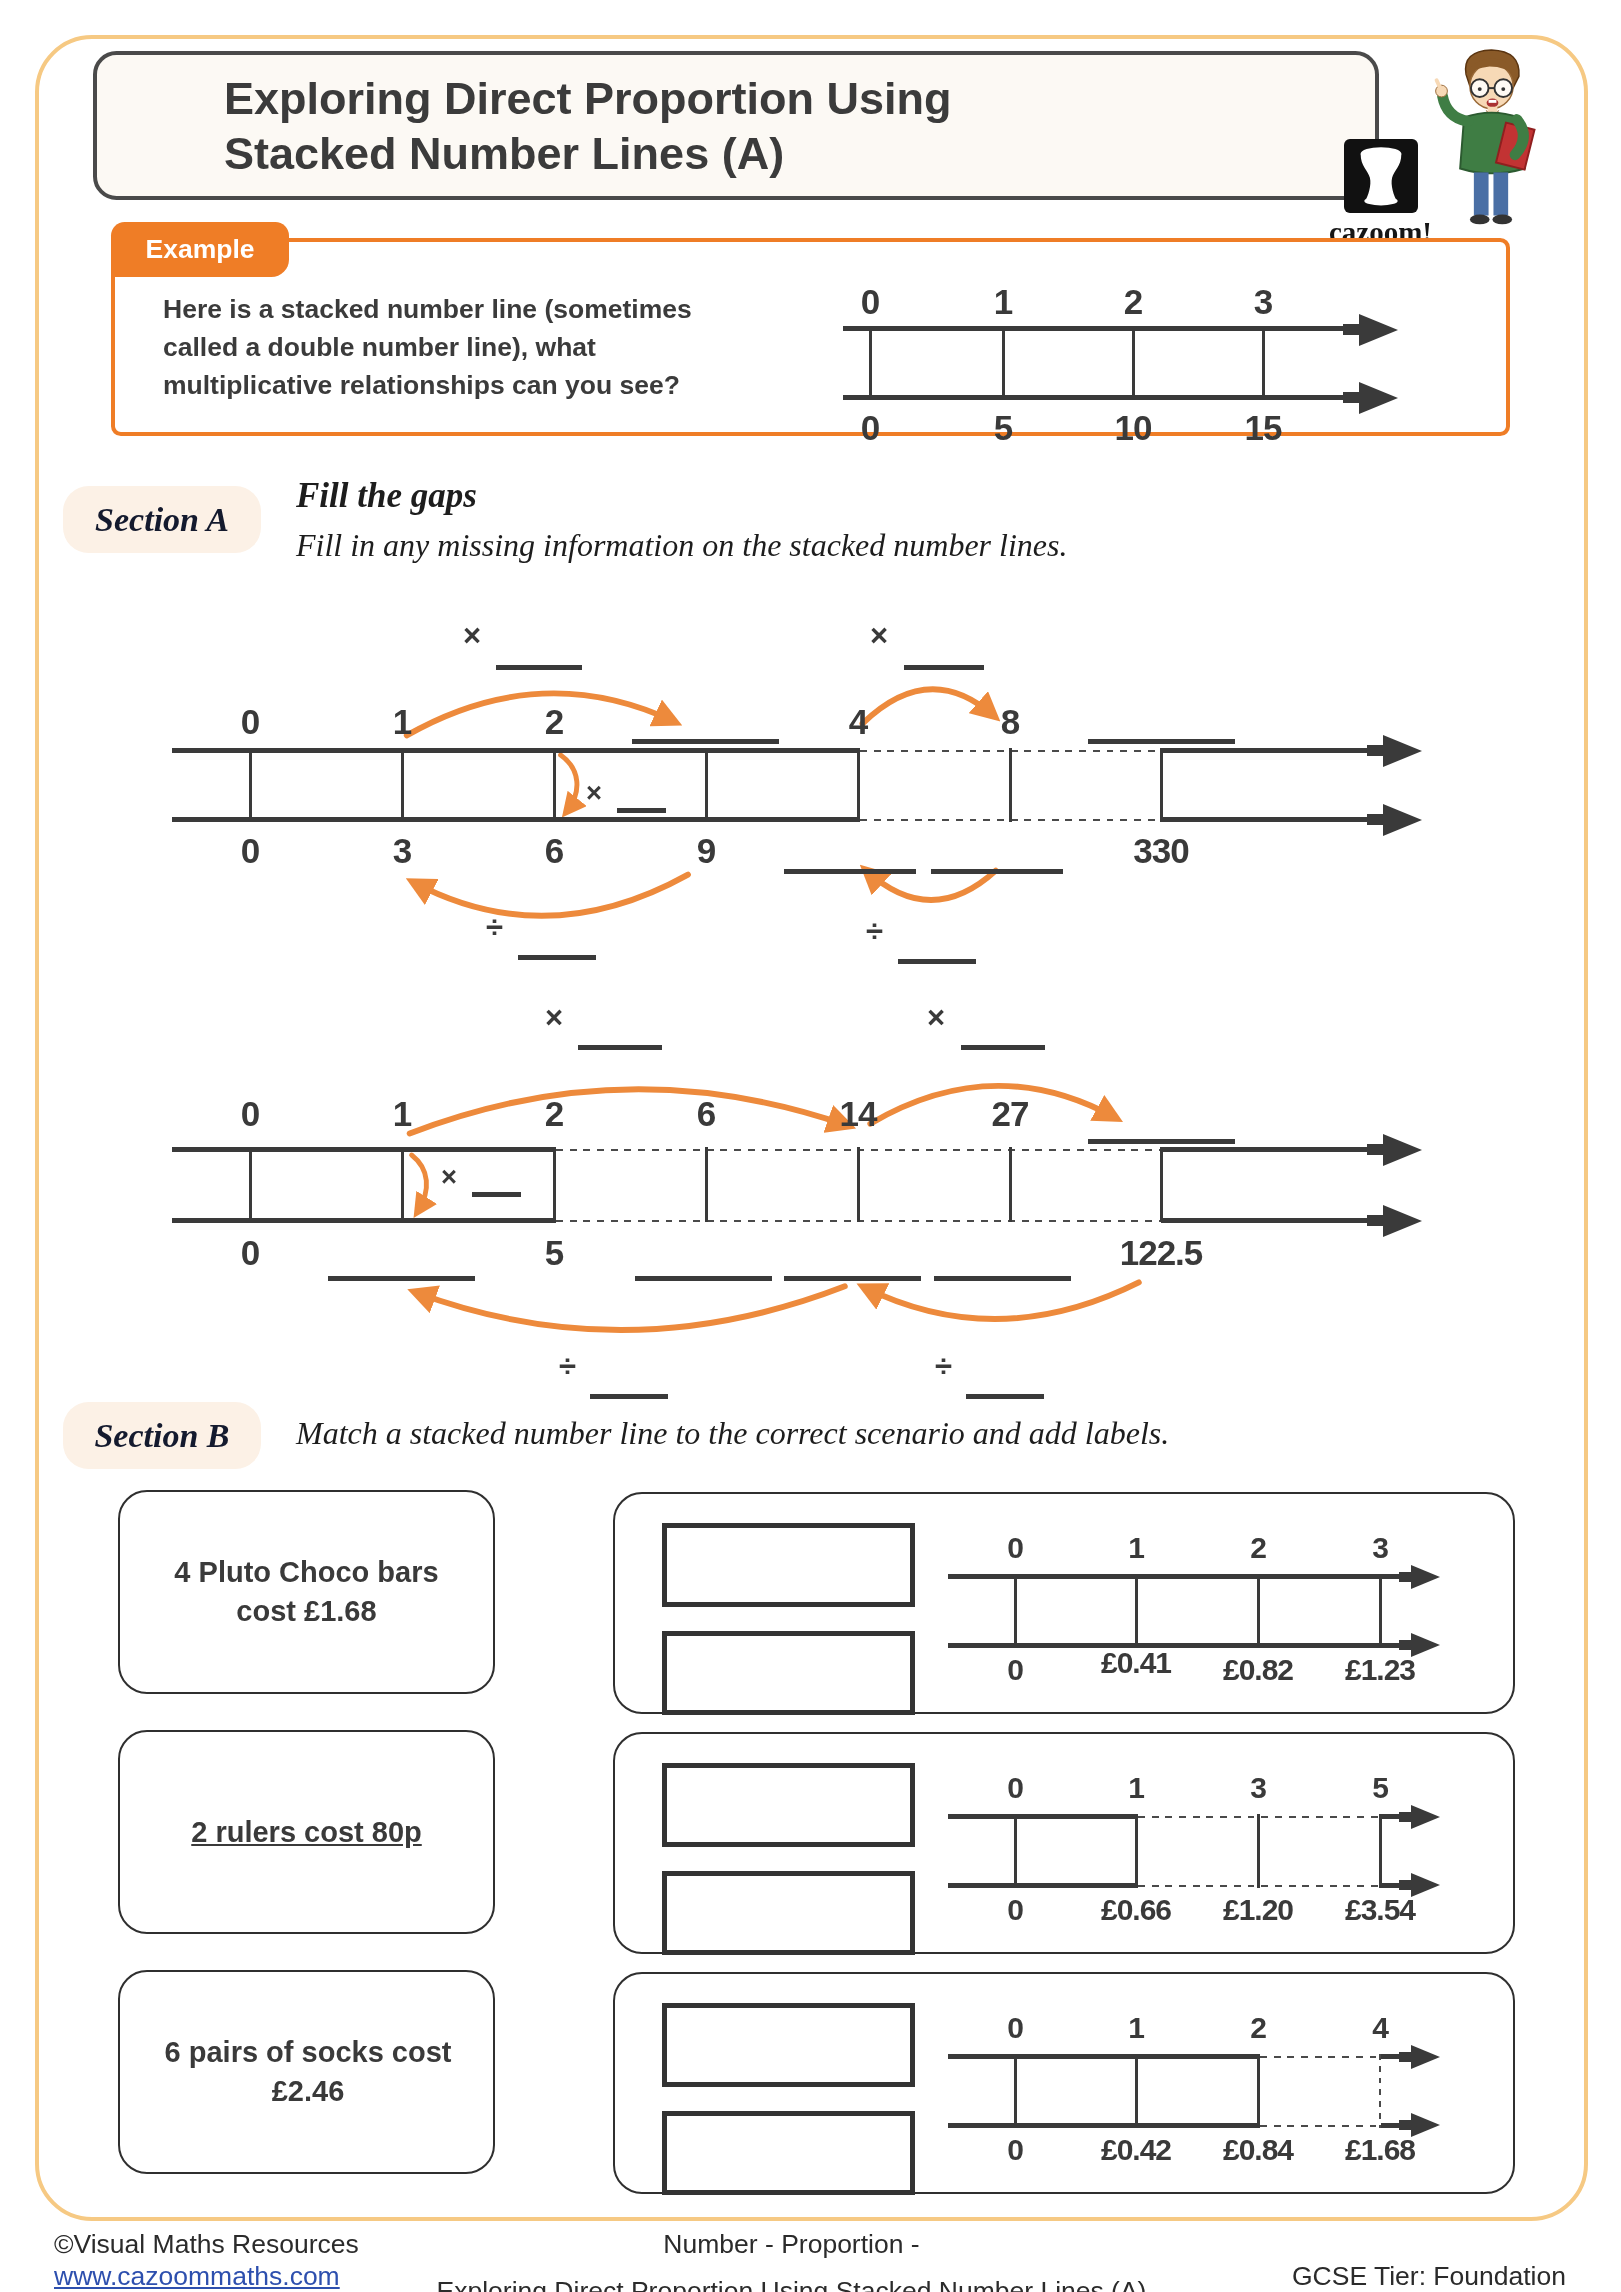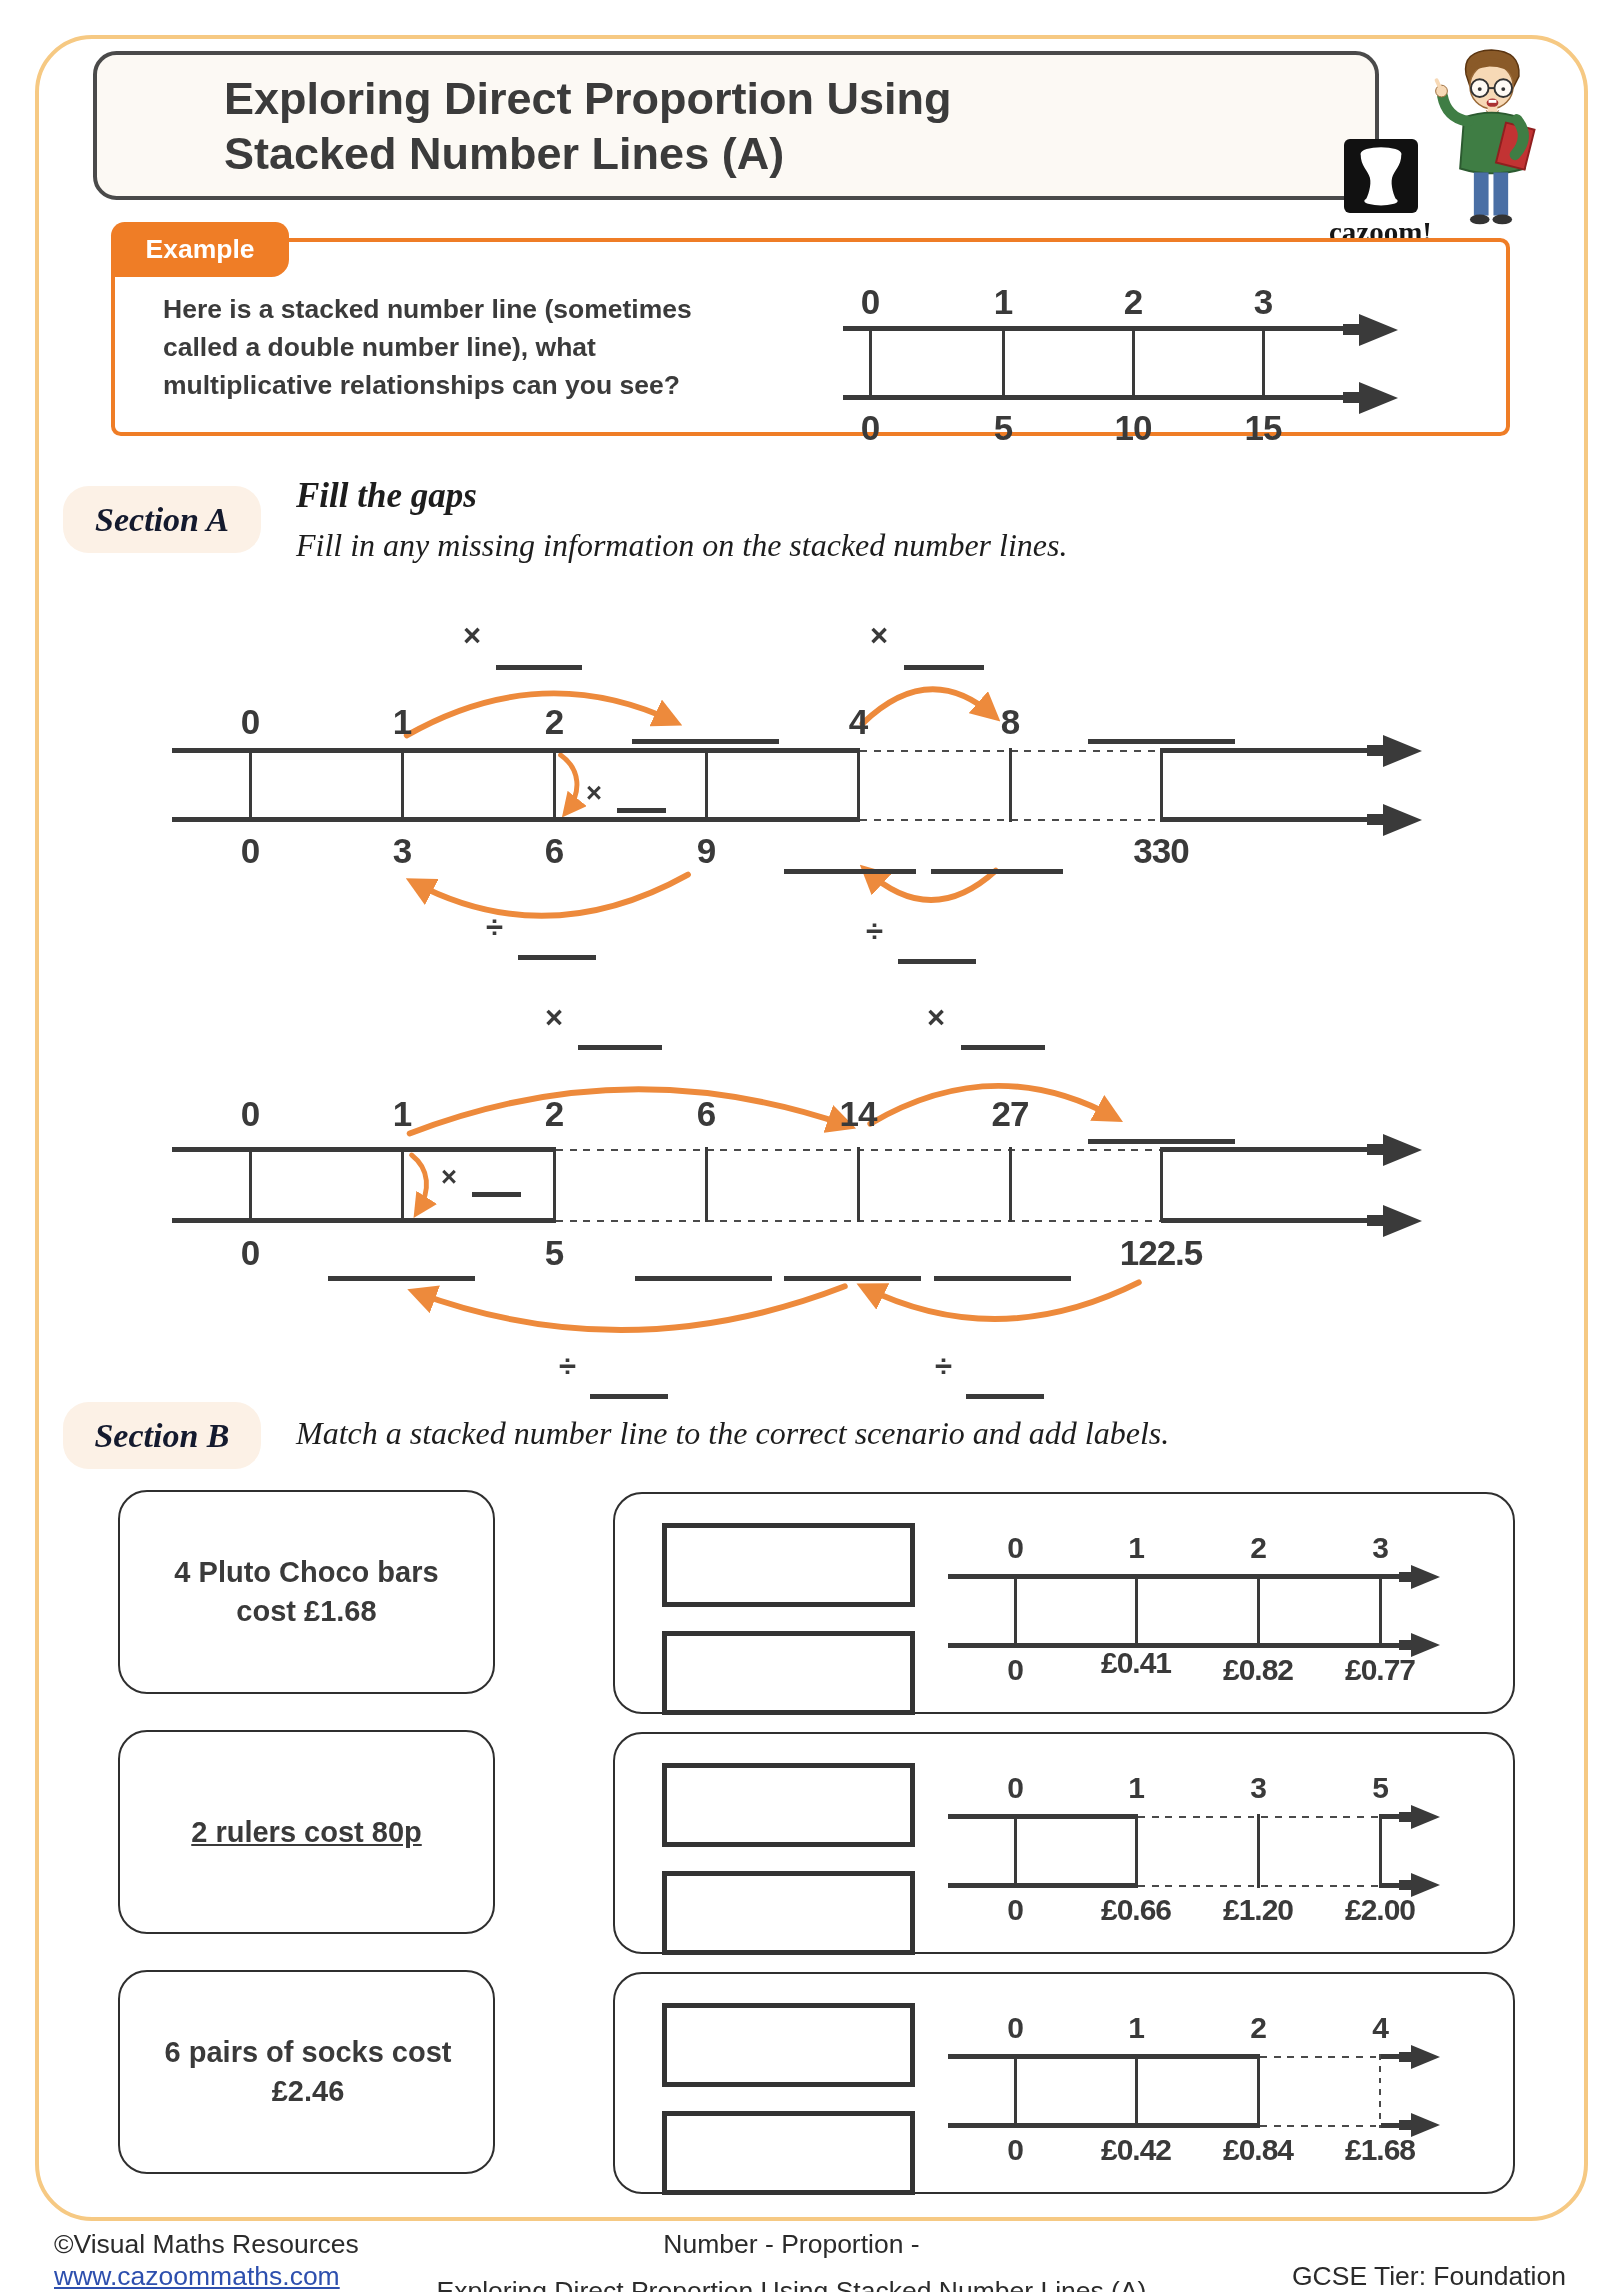--- a/index.html
+++ b/index.html
@@ -304,7 +304,7 @@
     <div class="lbl sm" style="left:400px;top:159px;">0</div>
     <div class="lbl sm" style="left:521px;top:152px;">£0.41</div>
     <div class="lbl sm" style="left:643px;top:159px;">£0.82</div>
-    <div class="lbl sm" style="left:765px;top:159px;">£0.77</div>
+    <div class="lbl sm" style="left:765px;top:159px;">£1.23</div>
   </div>
 
   <div class="card" style="top:1730px;text-decoration:underline;">2 rulers cost 80p</div>

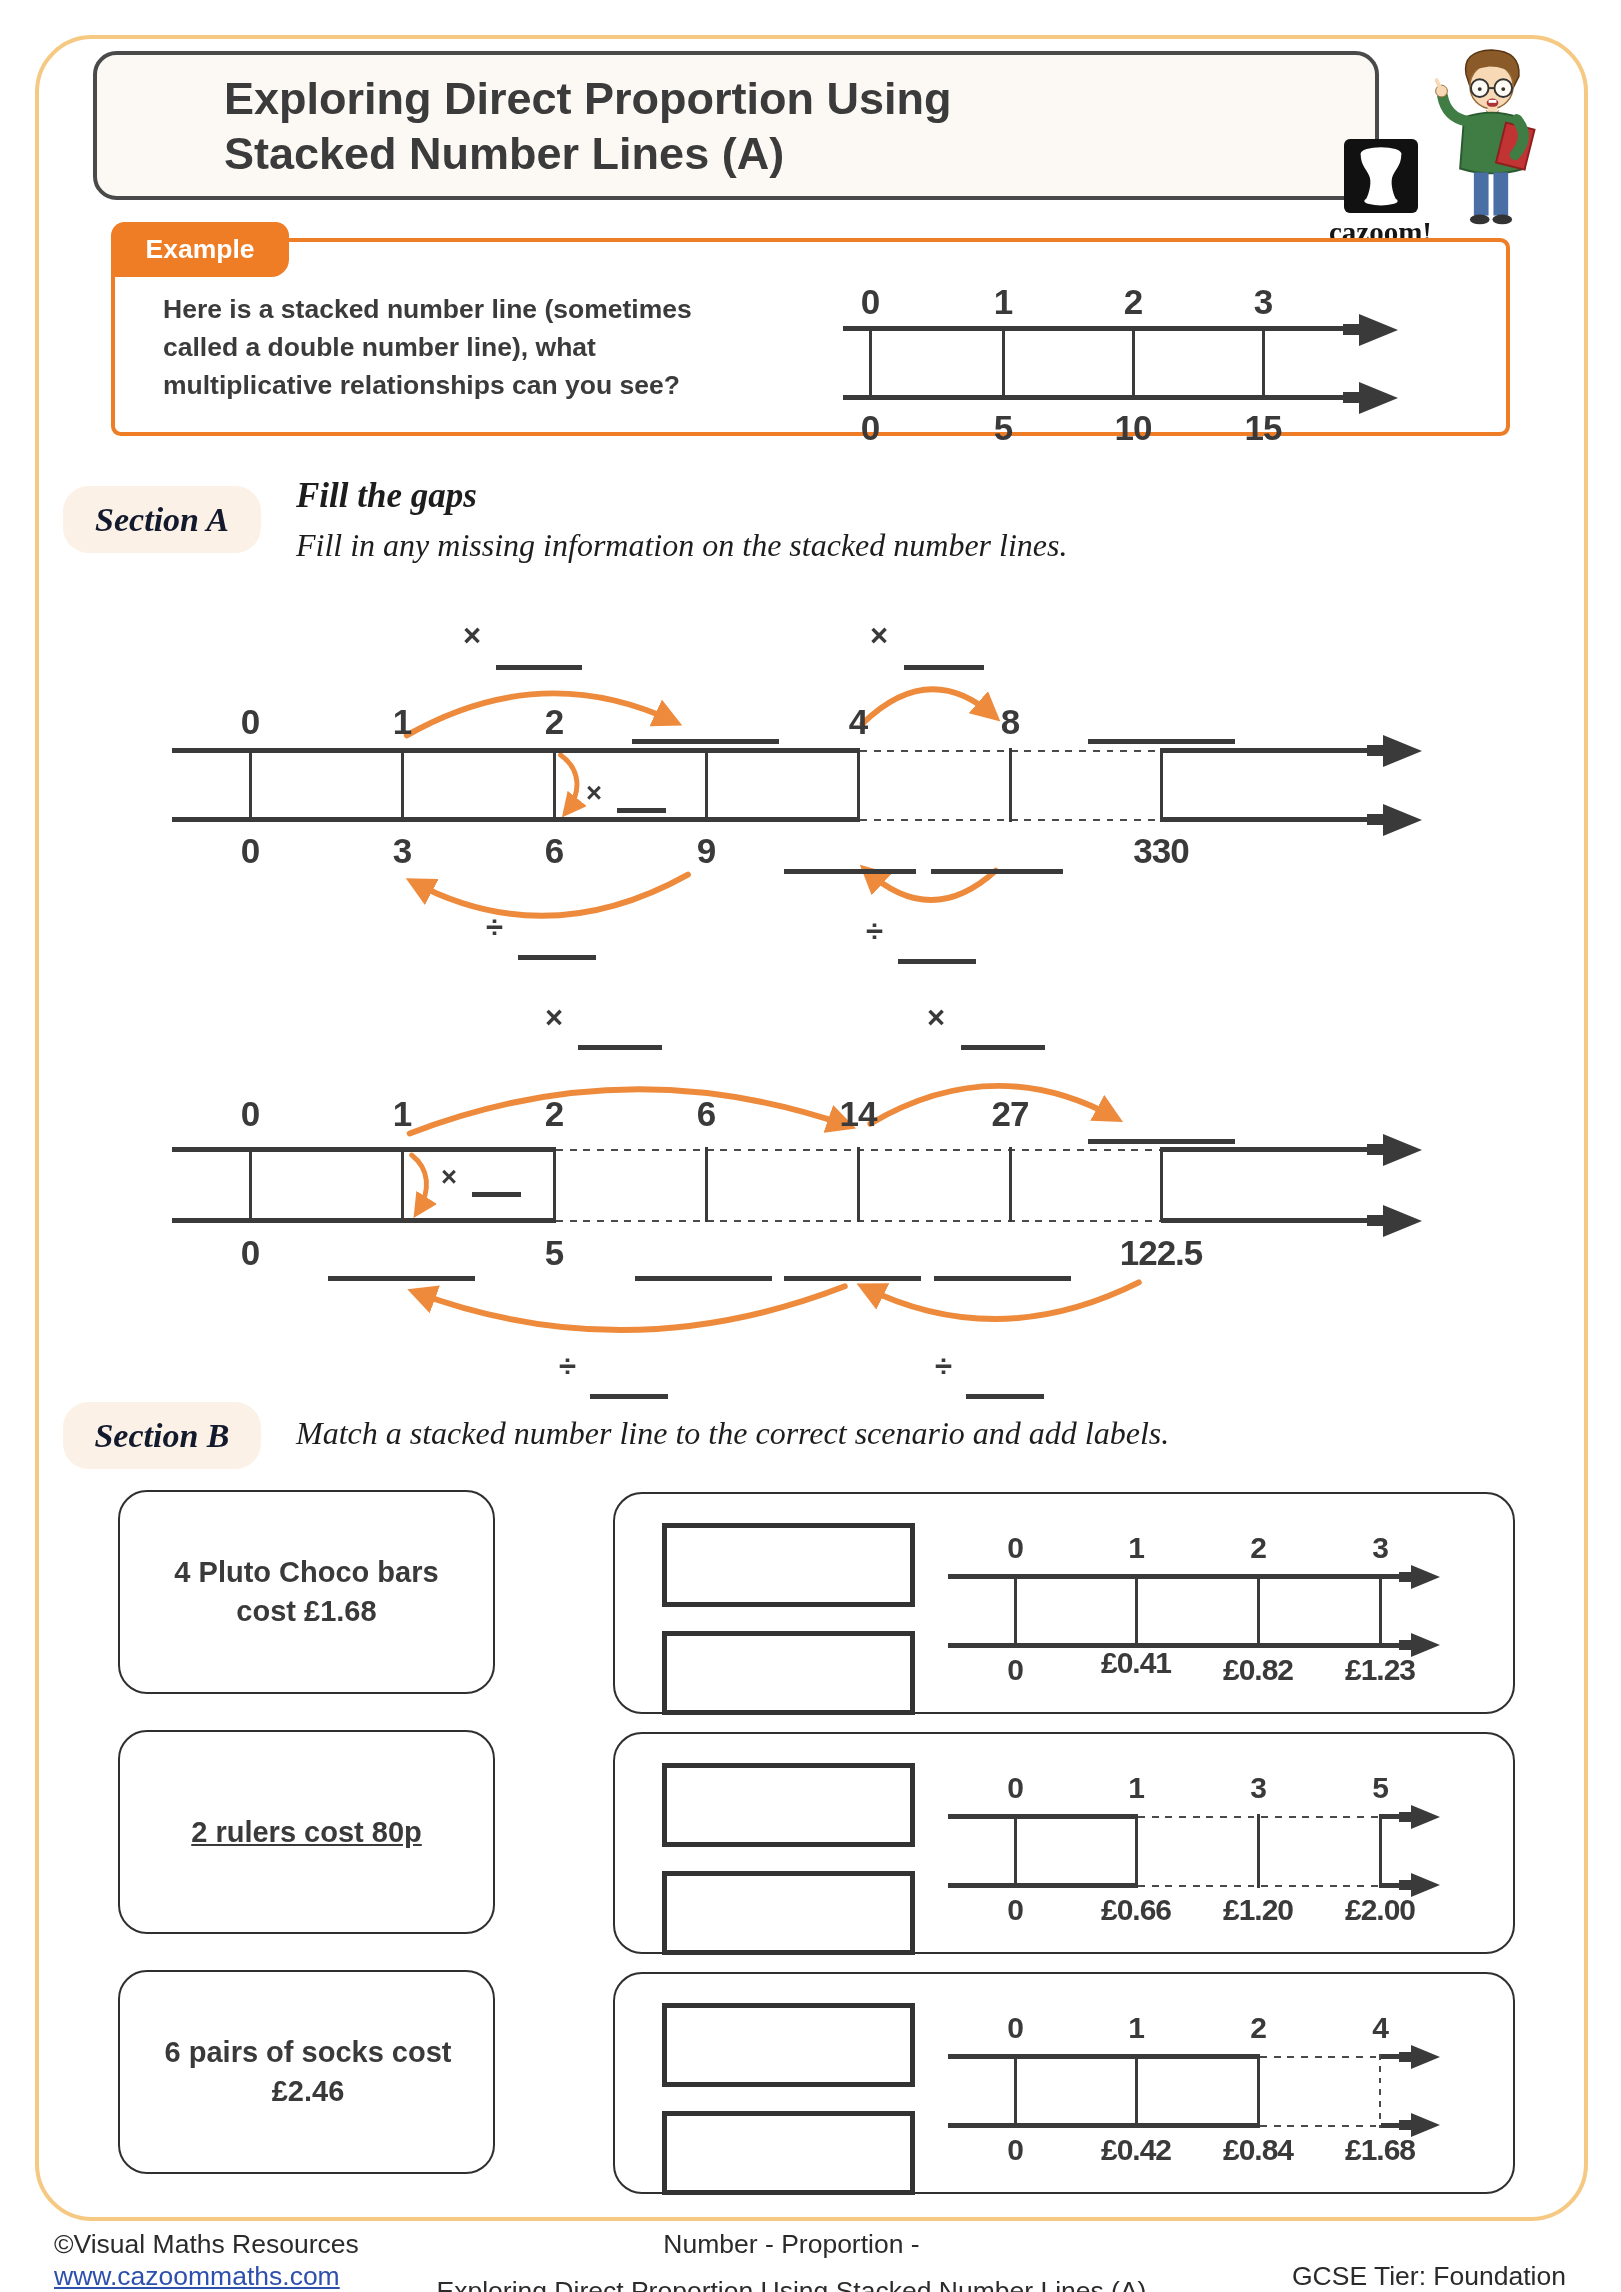--- a/index.html
+++ b/index.html
@@ -336,7 +336,7 @@
     <div class="lbl sm" style="left:400px;top:159px;">0</div>
     <div class="lbl sm" style="left:521px;top:159px;">£0.66</div>
     <div class="lbl sm" style="left:643px;top:159px;">£1.20</div>
-    <div class="lbl sm" style="left:765px;top:159px;">£2.00</div>
+    <div class="lbl sm" style="left:765px;top:159px;">£3.54</div>
   </div>
 
   <div class="card" style="top:1970px;padding-left:36px;">6 pairs of socks cost £2.46</div>

